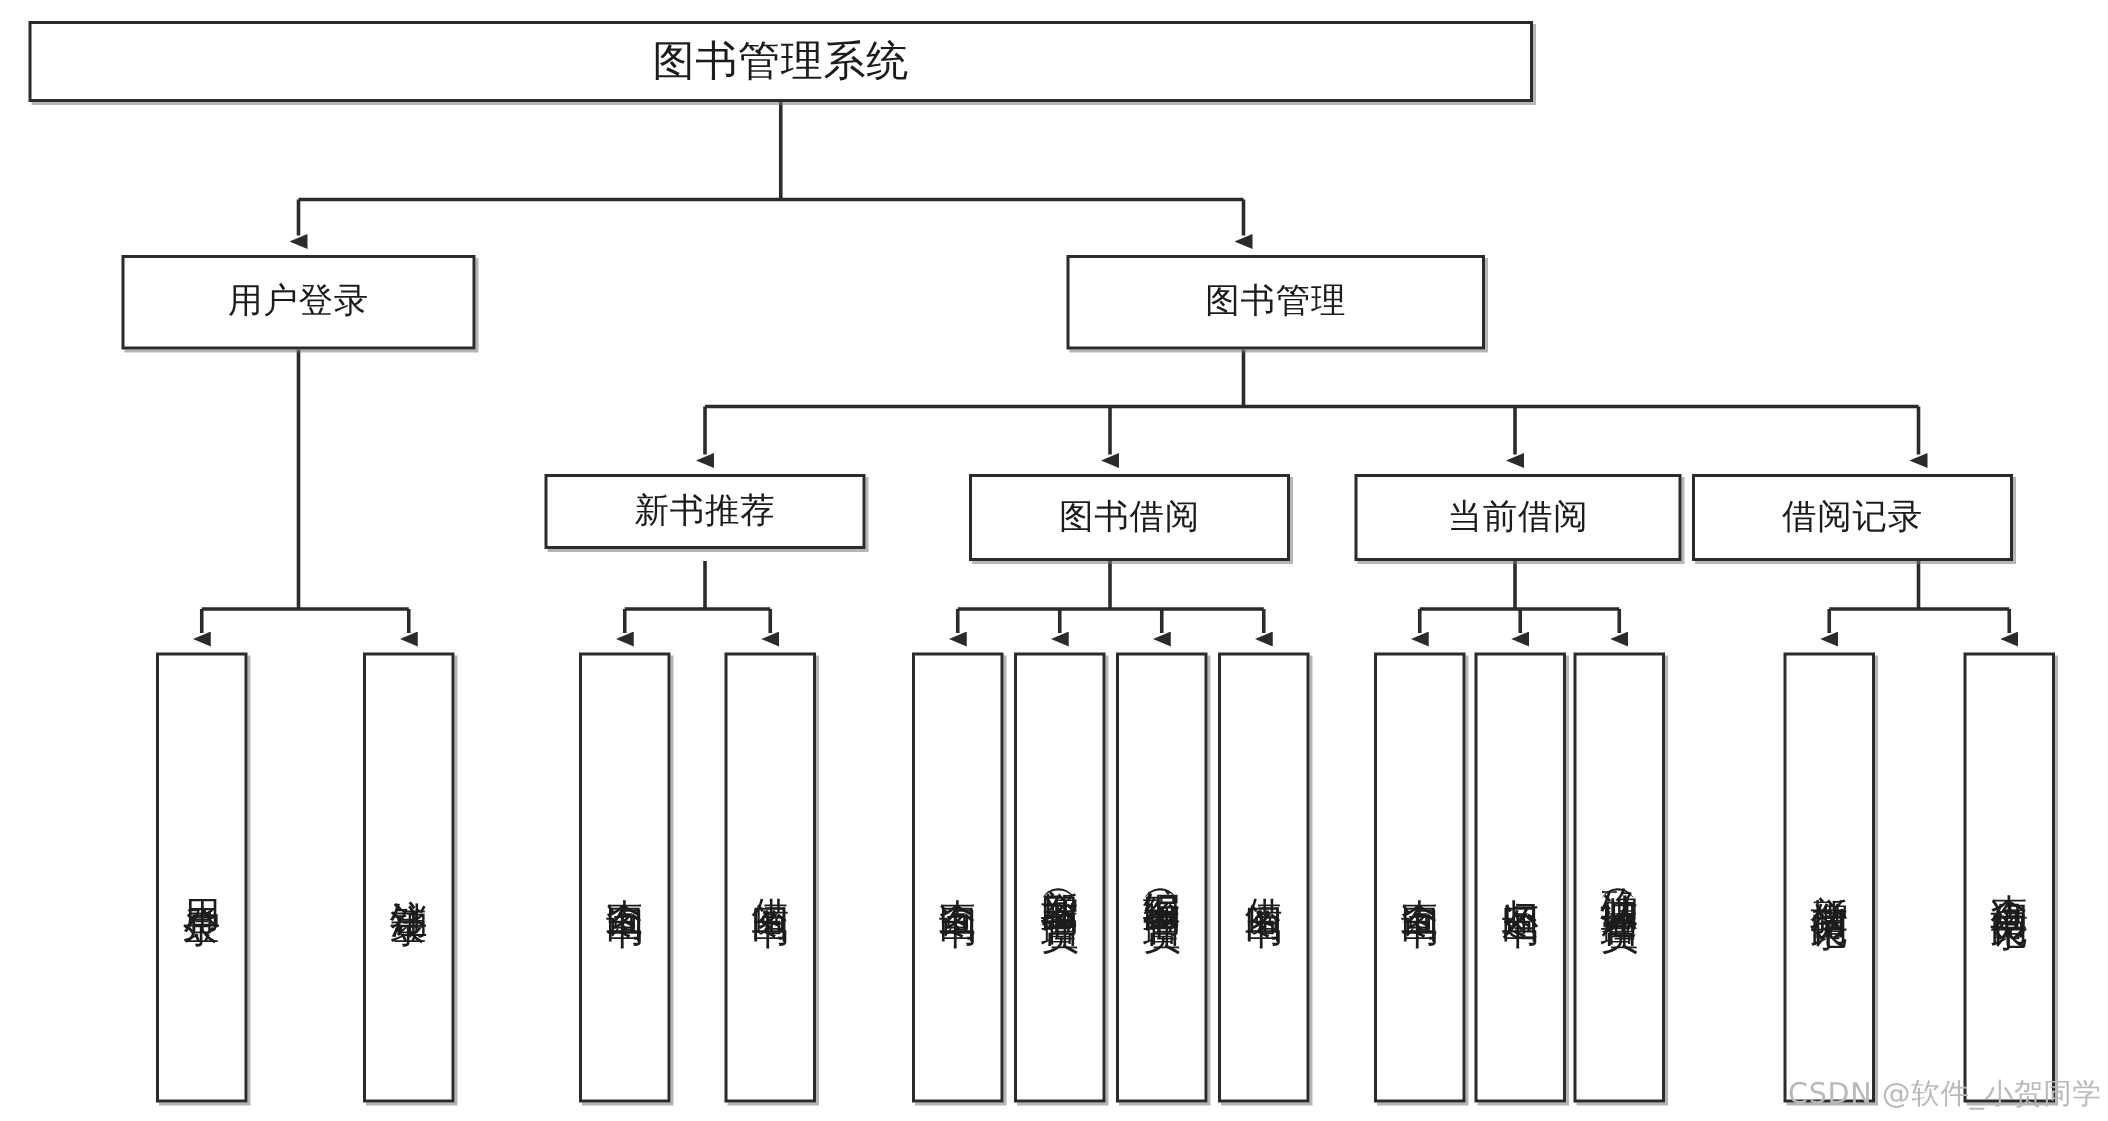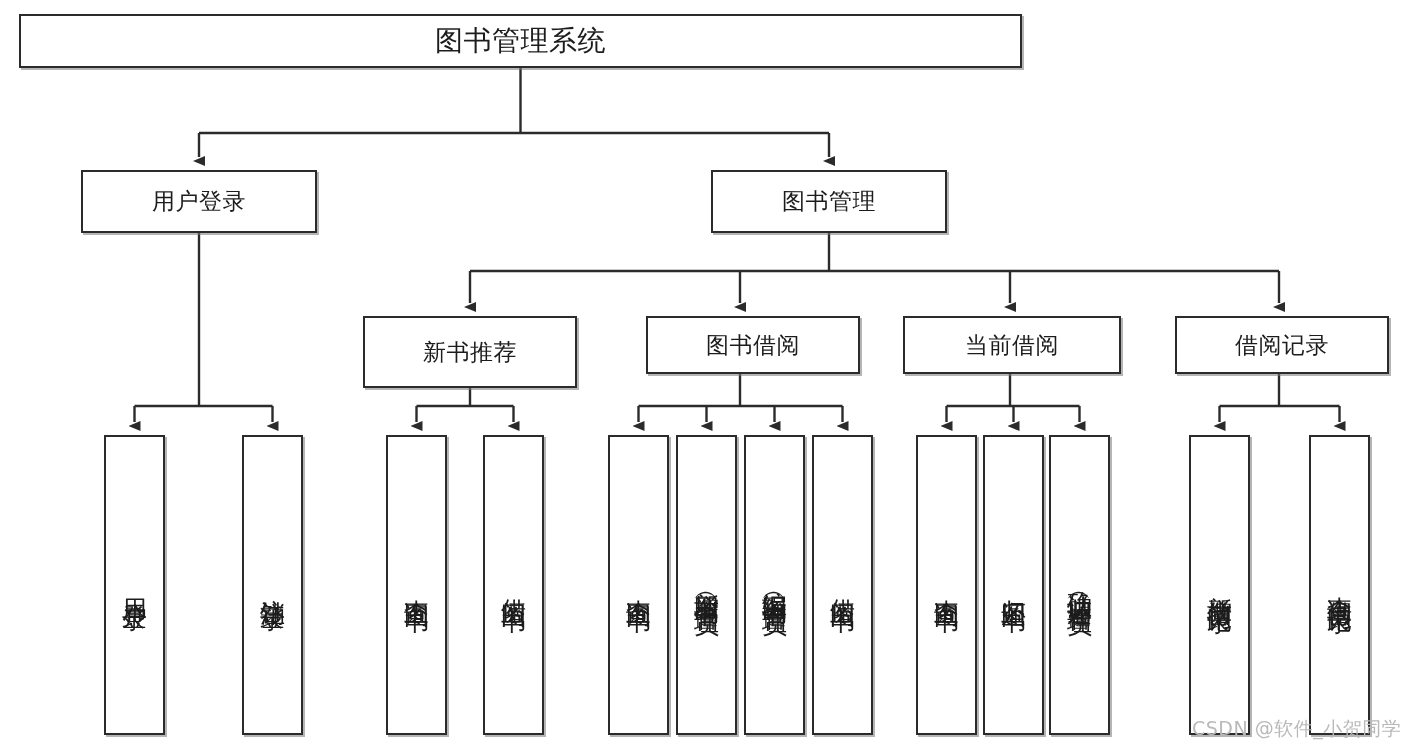--- a/index.html
+++ b/index.html
@@ -128,7 +128,7 @@
       <div class="node horiz" style="left: 81px; top: 170px; width: 236px; height: 63px;">
         <span class="node-label">用户登录</span>
       </div>
-      <div class="node horiz" style="left: 711px; top: 170px; width: 236px; height: 63px;">
+      <div class="node horiz" style="left: 711px; top: 170px; width: 279px; height: 63px;">
         <span class="node-label">图书管理</span>
       </div>
       <div class="node horiz" style="left: 363px; top: 316px; width: 214px; height: 72px;">

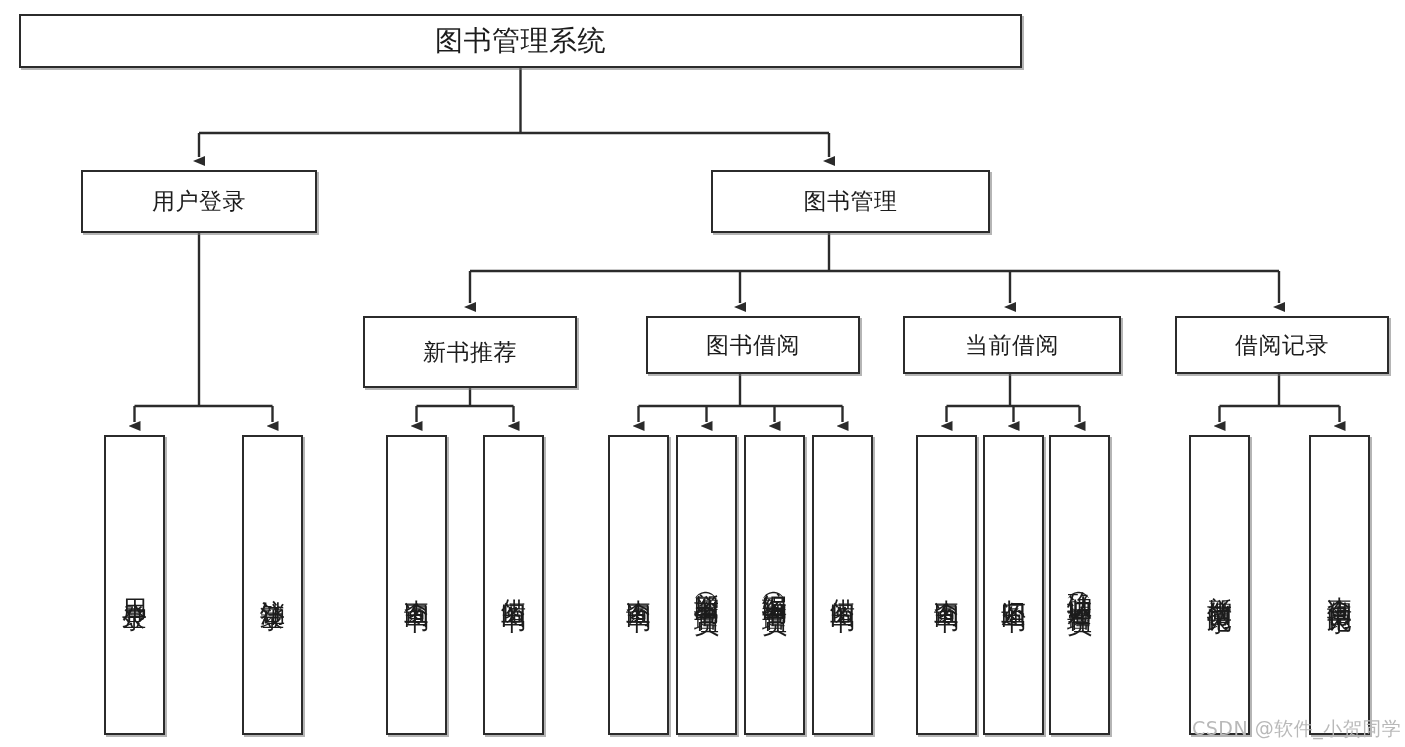--- a/index.html
+++ b/index.html
@@ -131,7 +131,7 @@
       <div class="node horiz" style="left: 711px; top: 170px; width: 279px; height: 63px;">
         <span class="node-label">图书管理</span>
       </div>
-      <div class="node horiz" style="left: 363px; top: 316px; width: 214px; height: 72px;">
+      <div class="node horiz" style="left: 363px; top: 316px; width: 214px; height: 50px;">
         <span class="node-label">新书推荐</span>
       </div>
       <div class="node horiz" style="left: 633px; top: 316px; width: 214px; height: 58px; margin-left: 13px;">

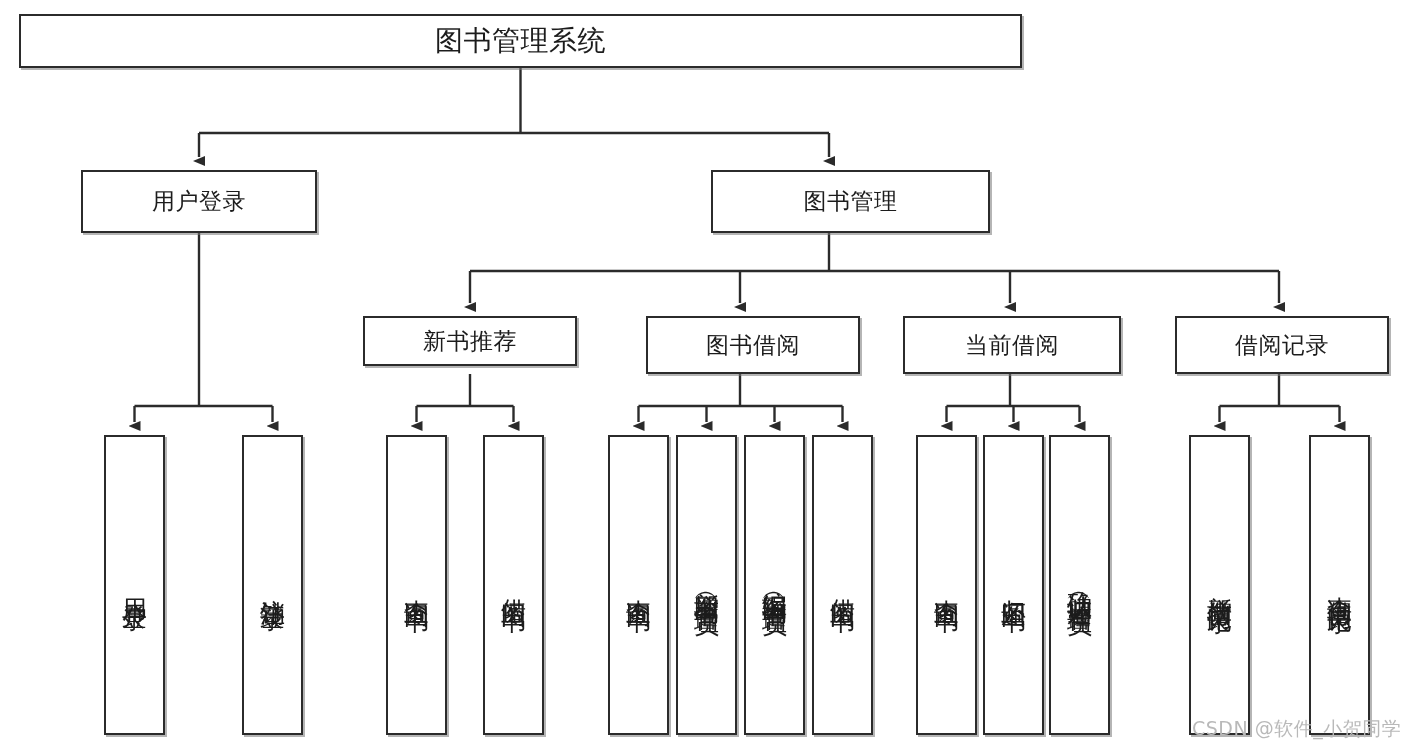--- a/index.html
+++ b/index.html
@@ -140,7 +140,7 @@
       <div class="node horiz" style="left: 903px; top: 316px; width: 218px; height: 58px;">
         <span class="node-label">当前借阅</span>
       </div>
-      <div class="node horiz" style="left: 1128px; top: 316px; width: 214px; height: 58px; margin-left: 47px;">
+      <div class="node horiz" style="left: 1128px; top: 316px; width: 214px; height: 58px;">
         <span class="node-label">借阅记录</span>
       </div>
       <div class="node vert" style="left: 104px; top: 435px; width: 61px; height: 300px;">

